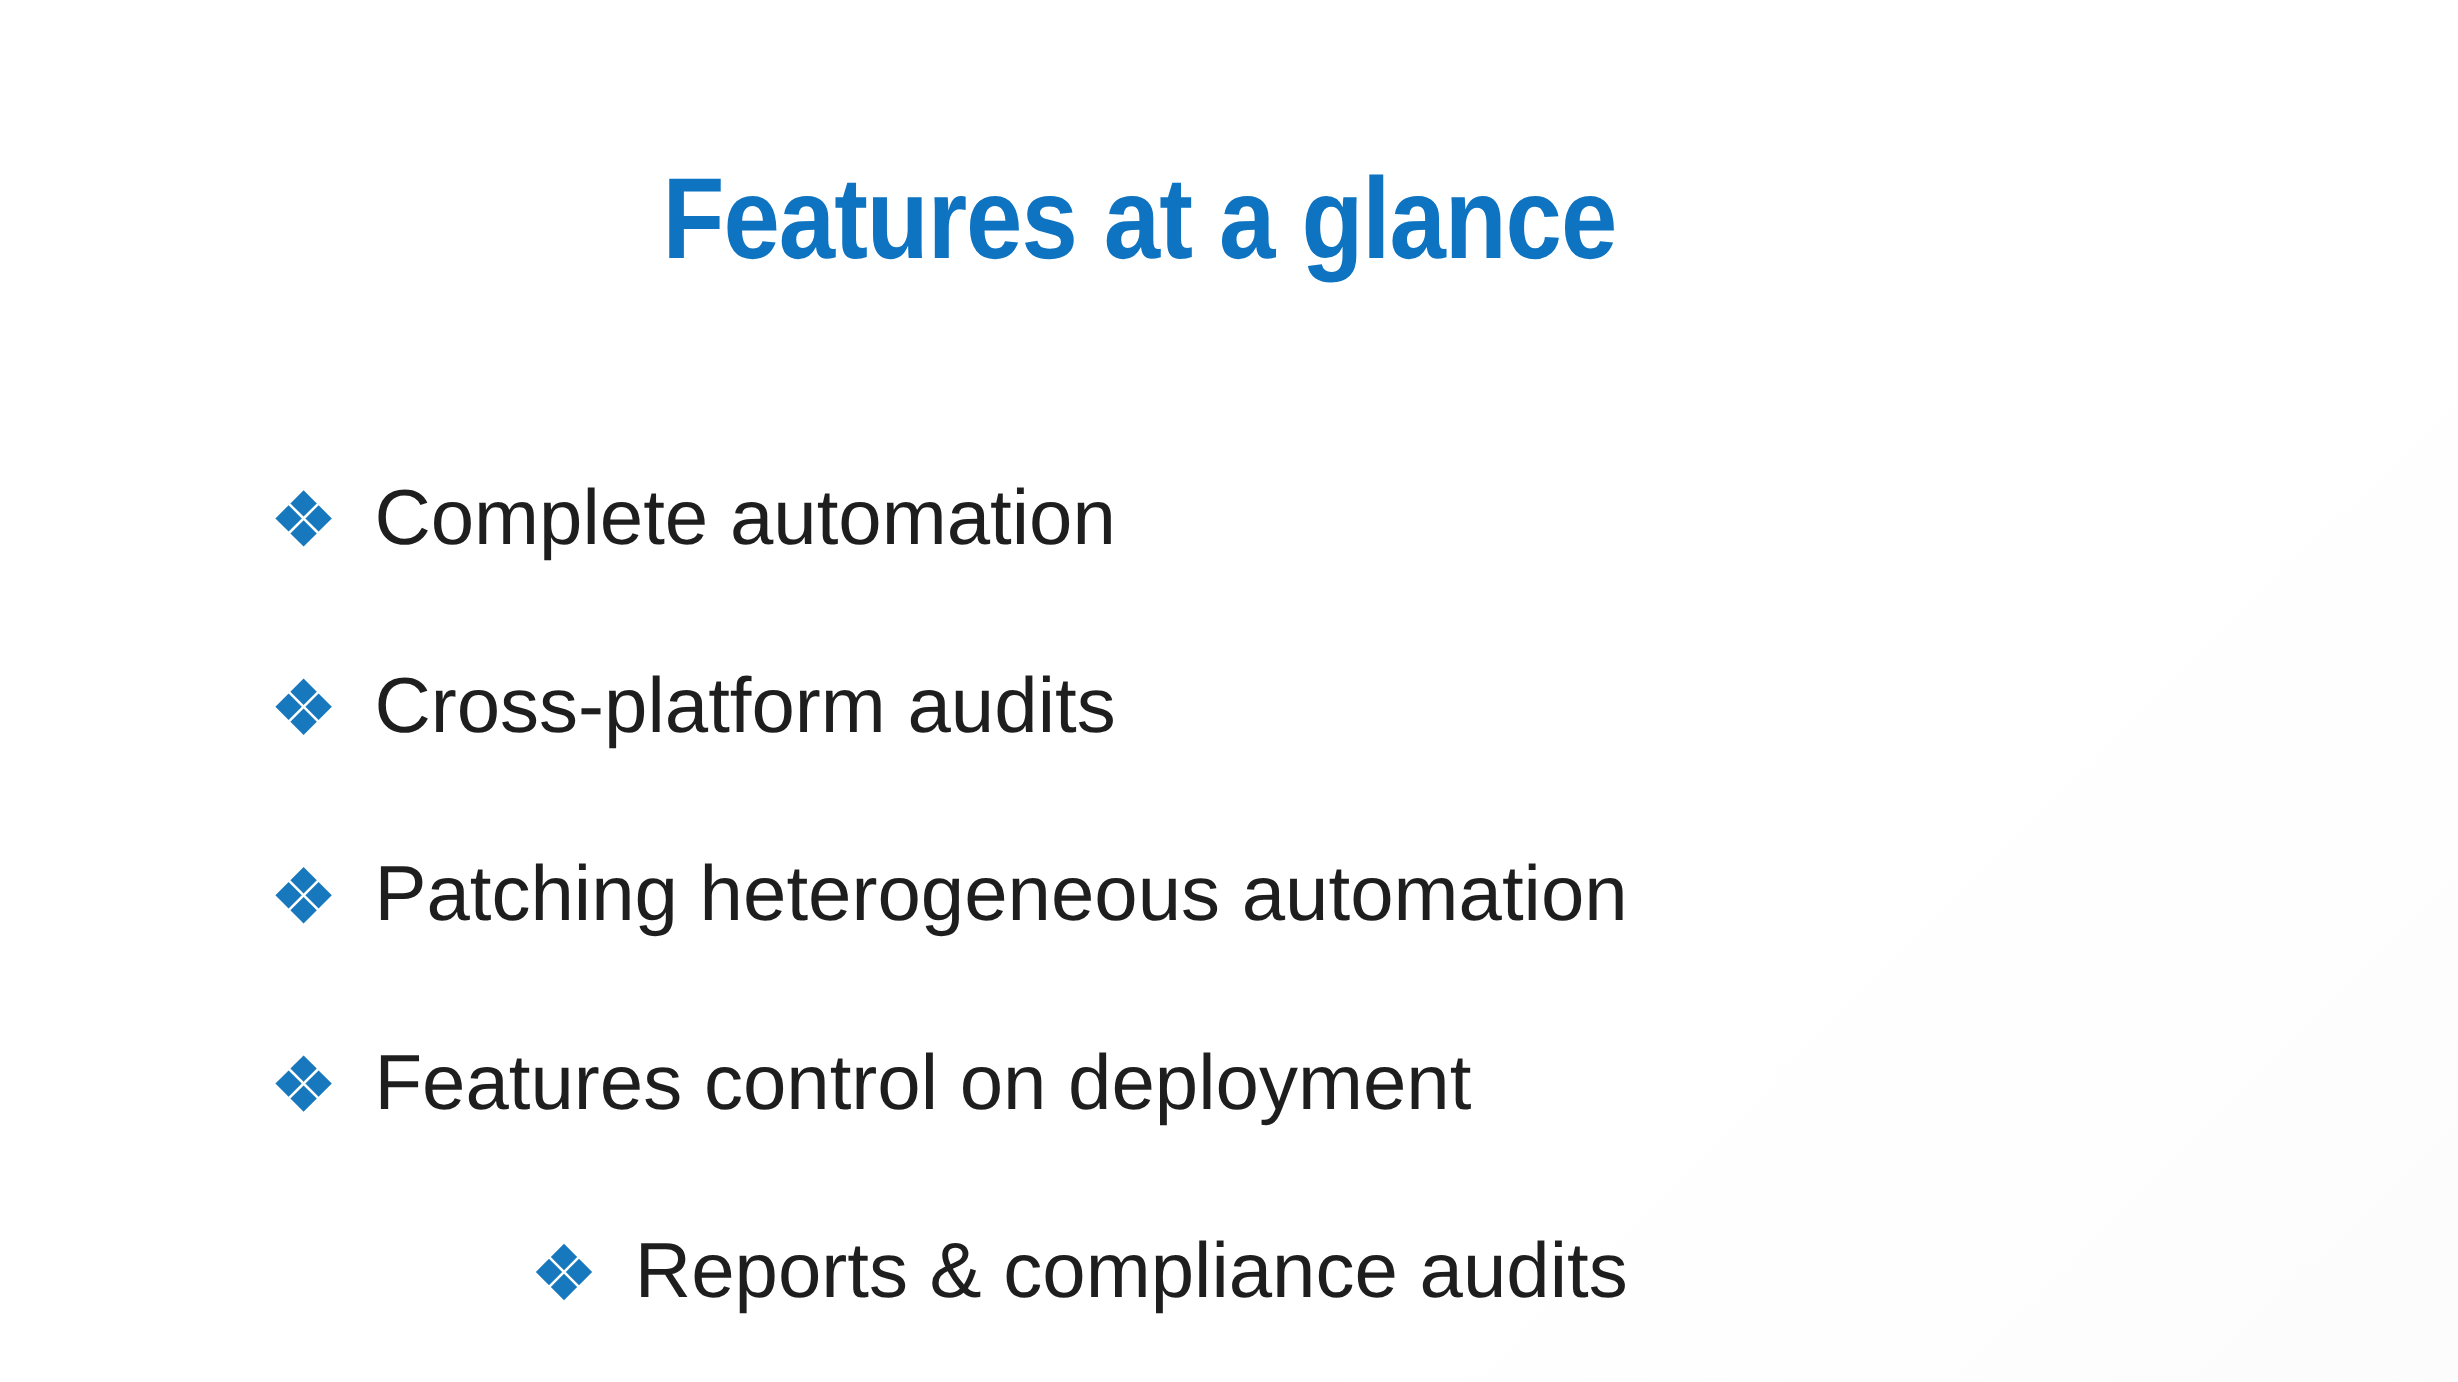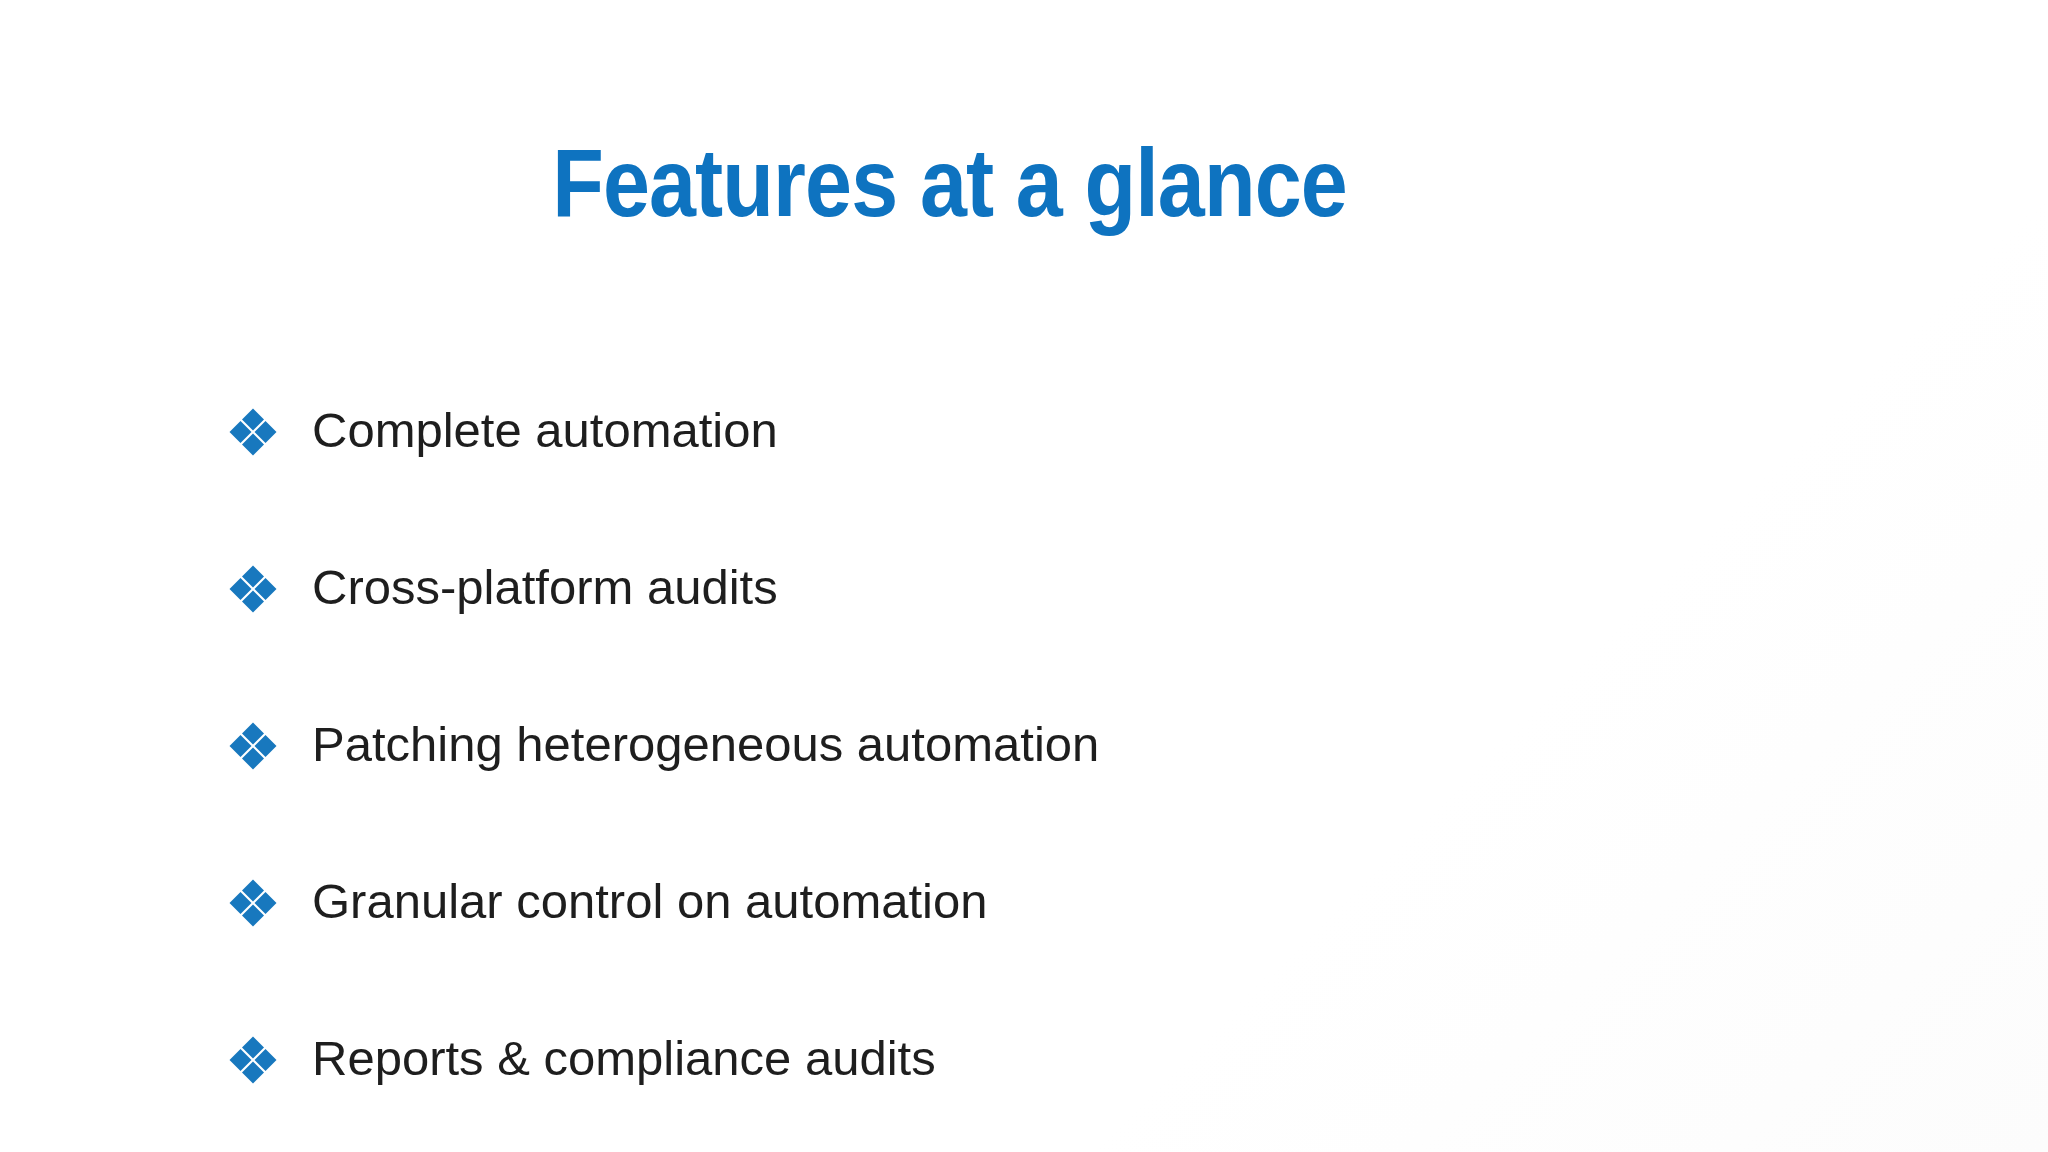--- a/index.html
+++ b/index.html
@@ -58,7 +58,7 @@
   }
   .diamond-icon svg { width: 100%; height: 100%; }
   .feature-label {
-    font-size: 49px;
+    font-size: 65px;
     line-height: 1;
     color: #1e1e1e;
     letter-spacing: 0;

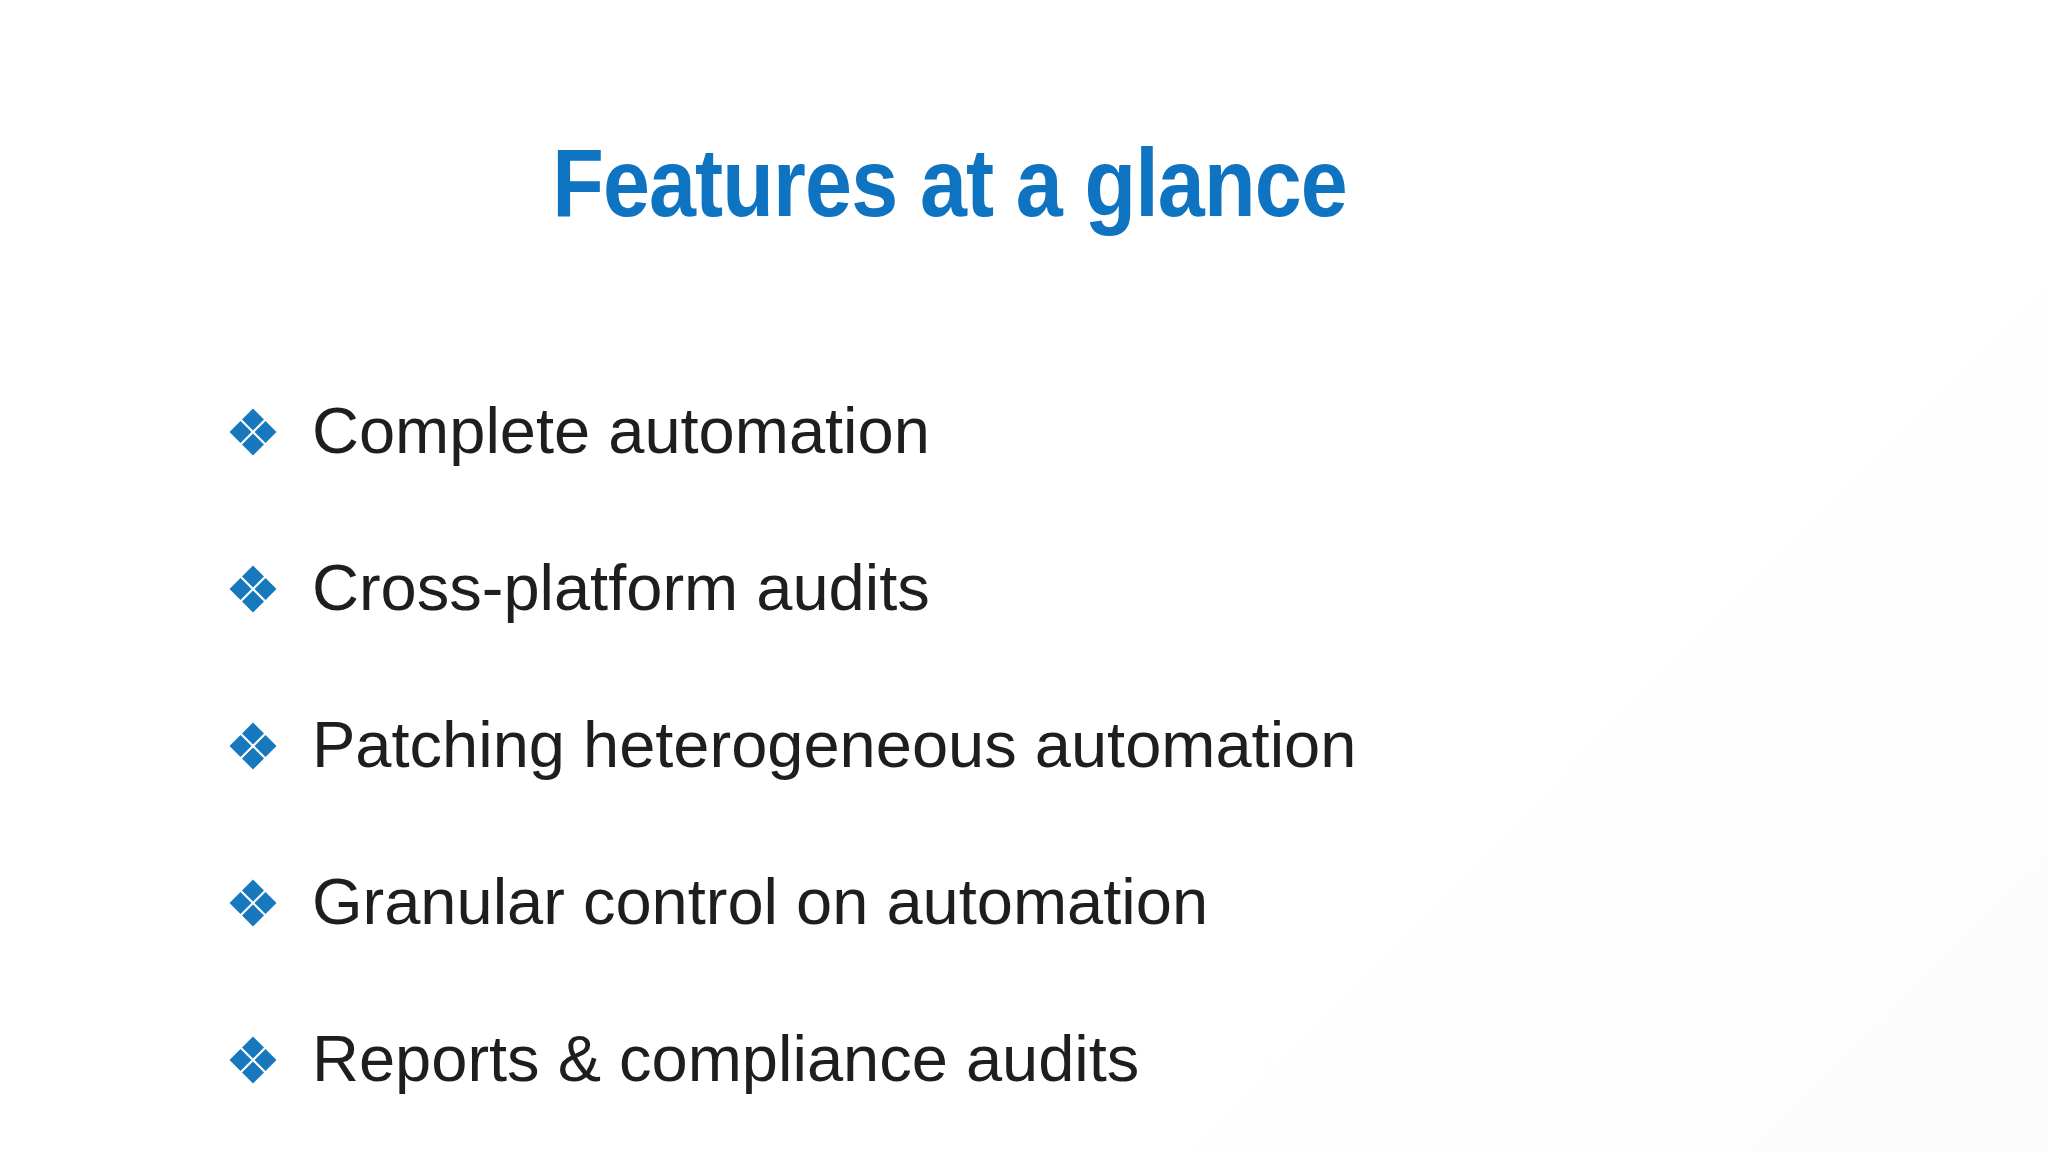--- a/index.html
+++ b/index.html
@@ -130,7 +130,7 @@
           </g>
         </svg>
       </span>
-      <span class="feature-label">Granular control on automation</span>
+      <span class="feature-label">Features control on deployment</span>
     </li>
 
     <li class="feature-item">

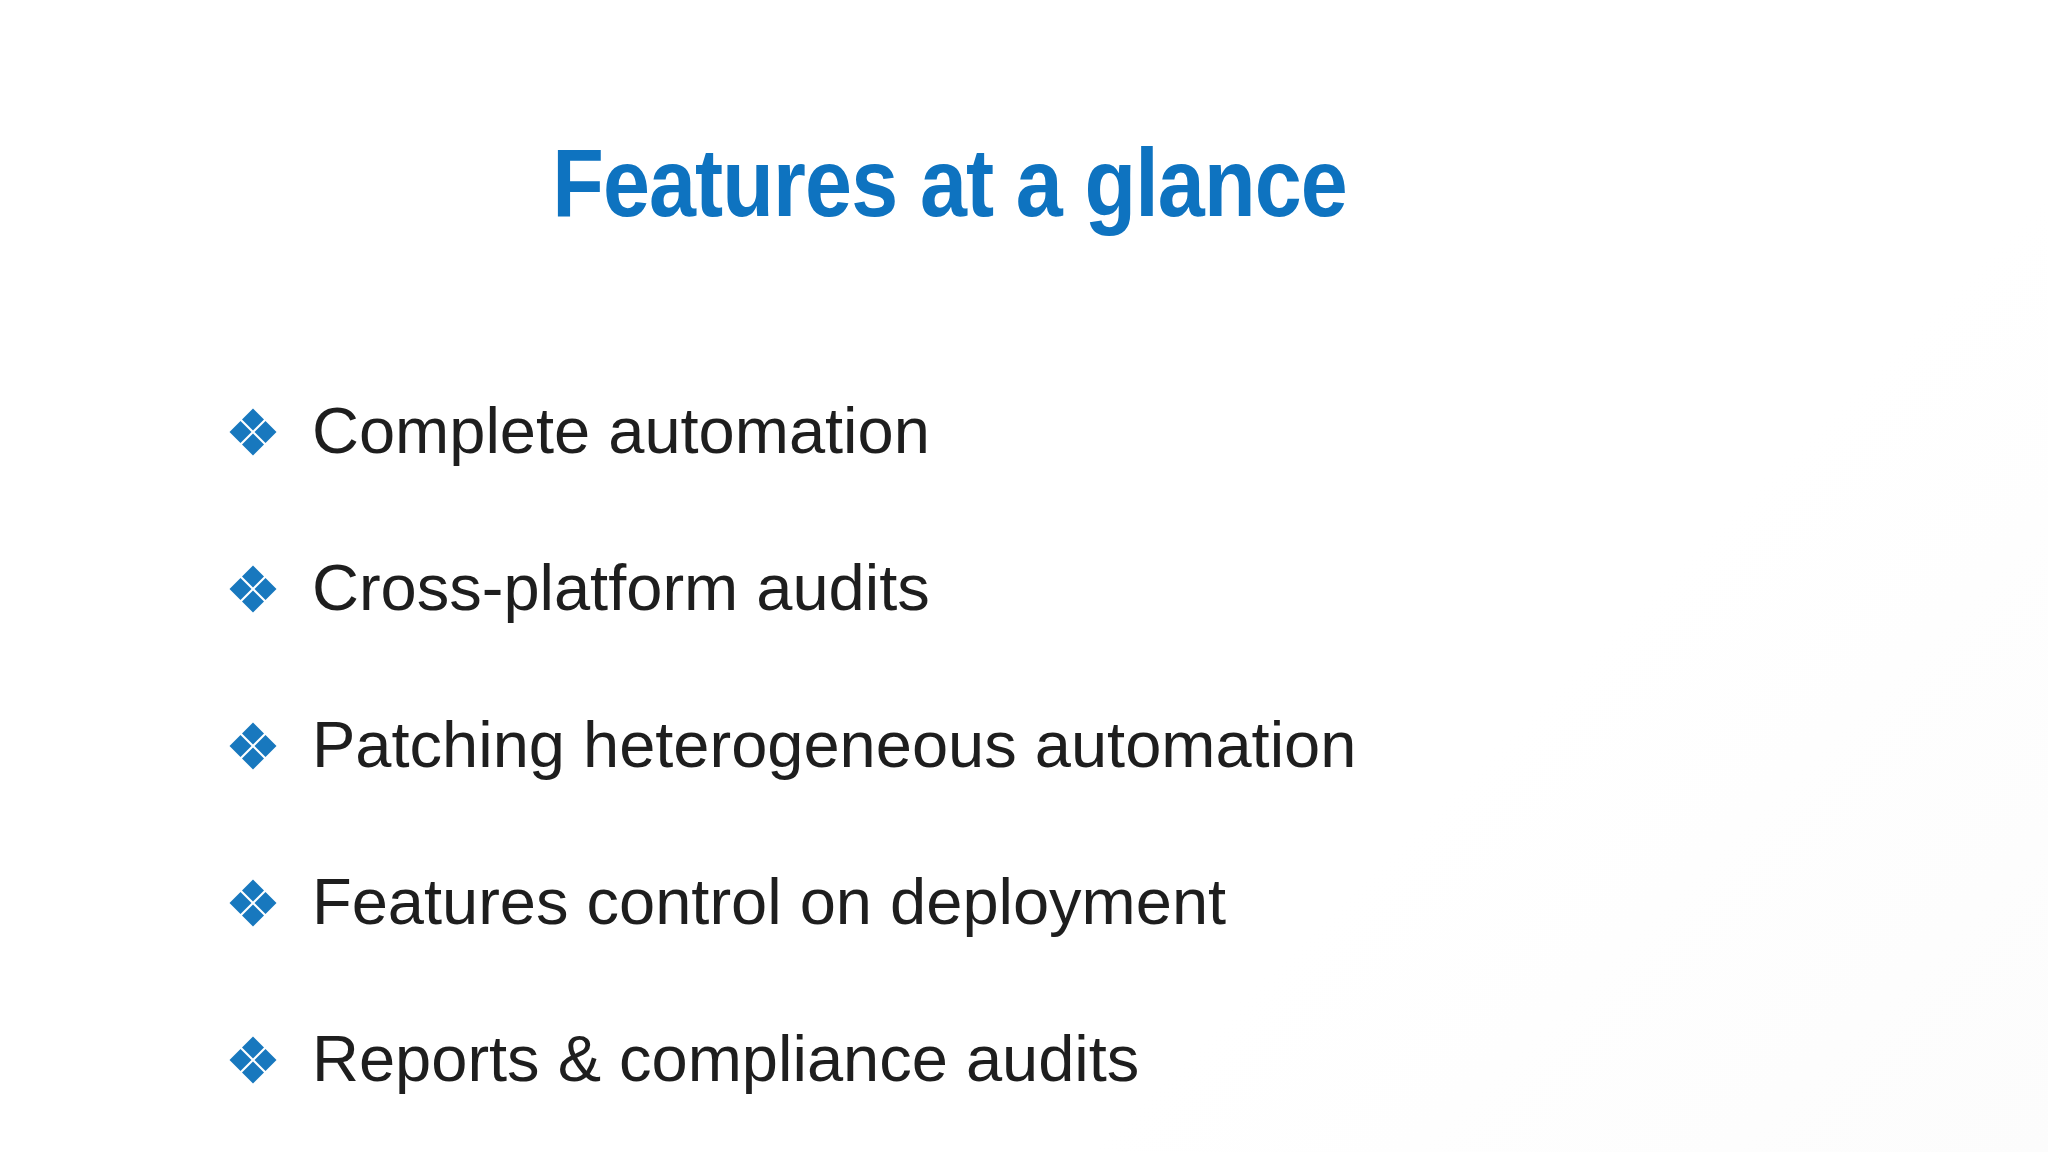--- a/index.html
+++ b/index.html
@@ -49,7 +49,7 @@
     height: 60px;
     margin-bottom: 97px;
   }
-  .feature-item:last-child { margin-bottom: 0; }
+  .feature-item:last-child { margin-bottom: 0; justify-content: flex-end; }
   .diamond-icon {
     width: 50px;
     height: 50px;

